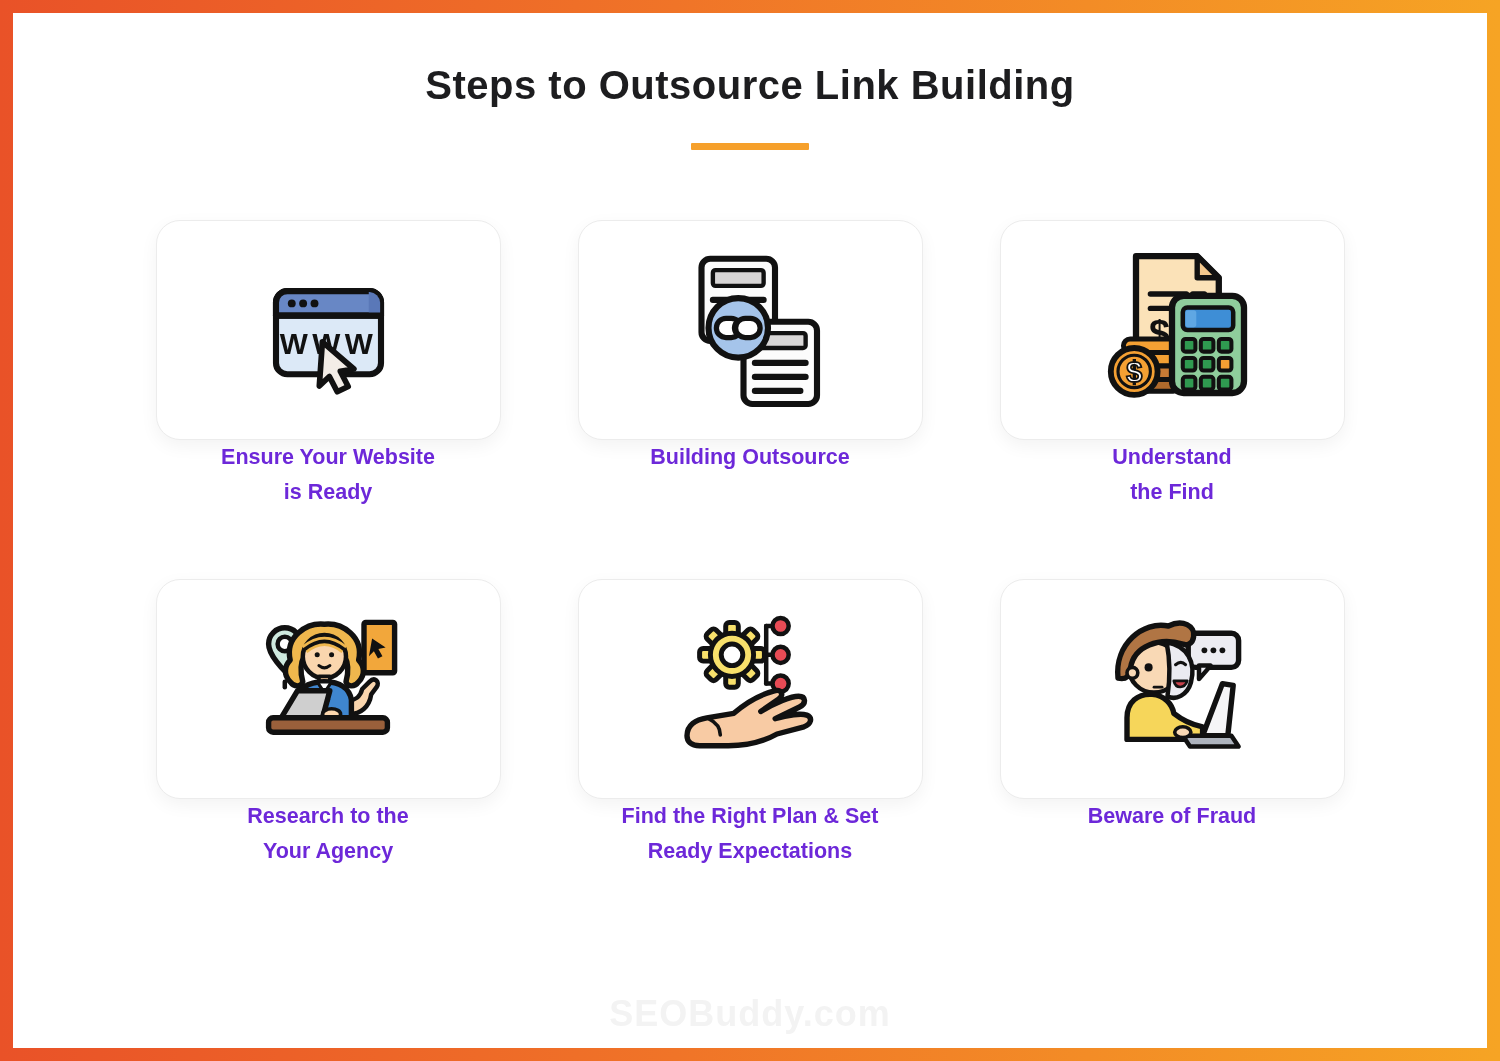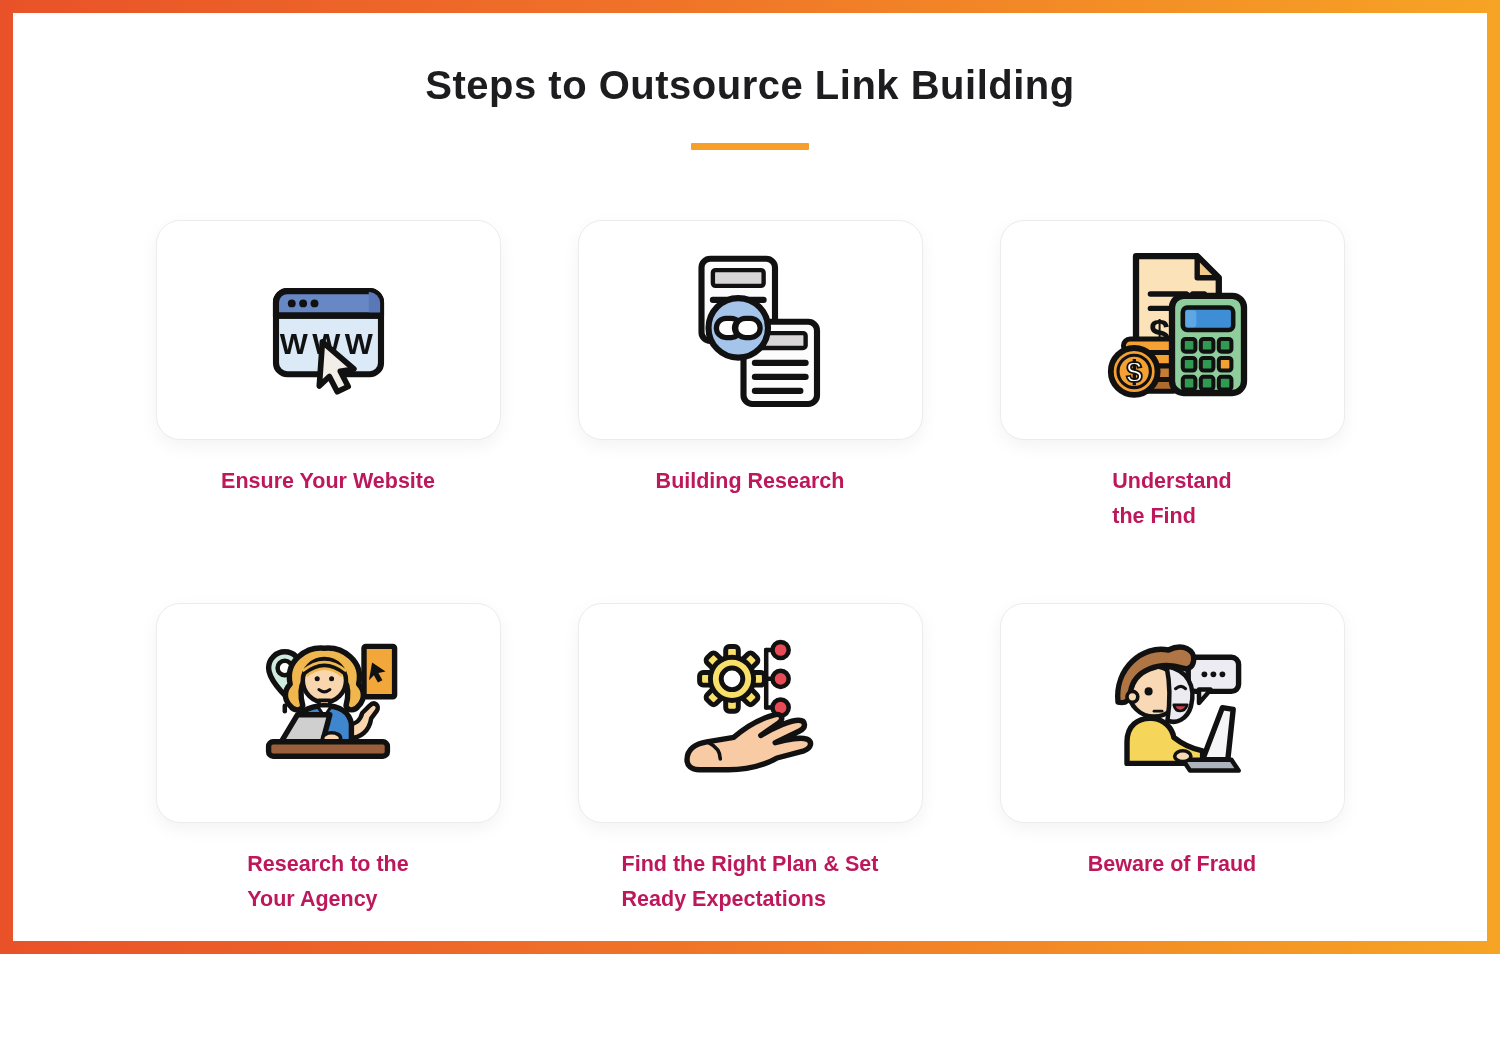--- a/index.html
+++ b/index.html
@@ -9,7 +9,7 @@
     background: #ffffff;
   }
   .frame {
-    width: 1500px; height: 954px;
+    width: 1500px; height: 1061px;
     padding: 13px;
     background: linear-gradient(90deg, #E95228 0%, #F07428 45%, #F6A424 100%);
   }

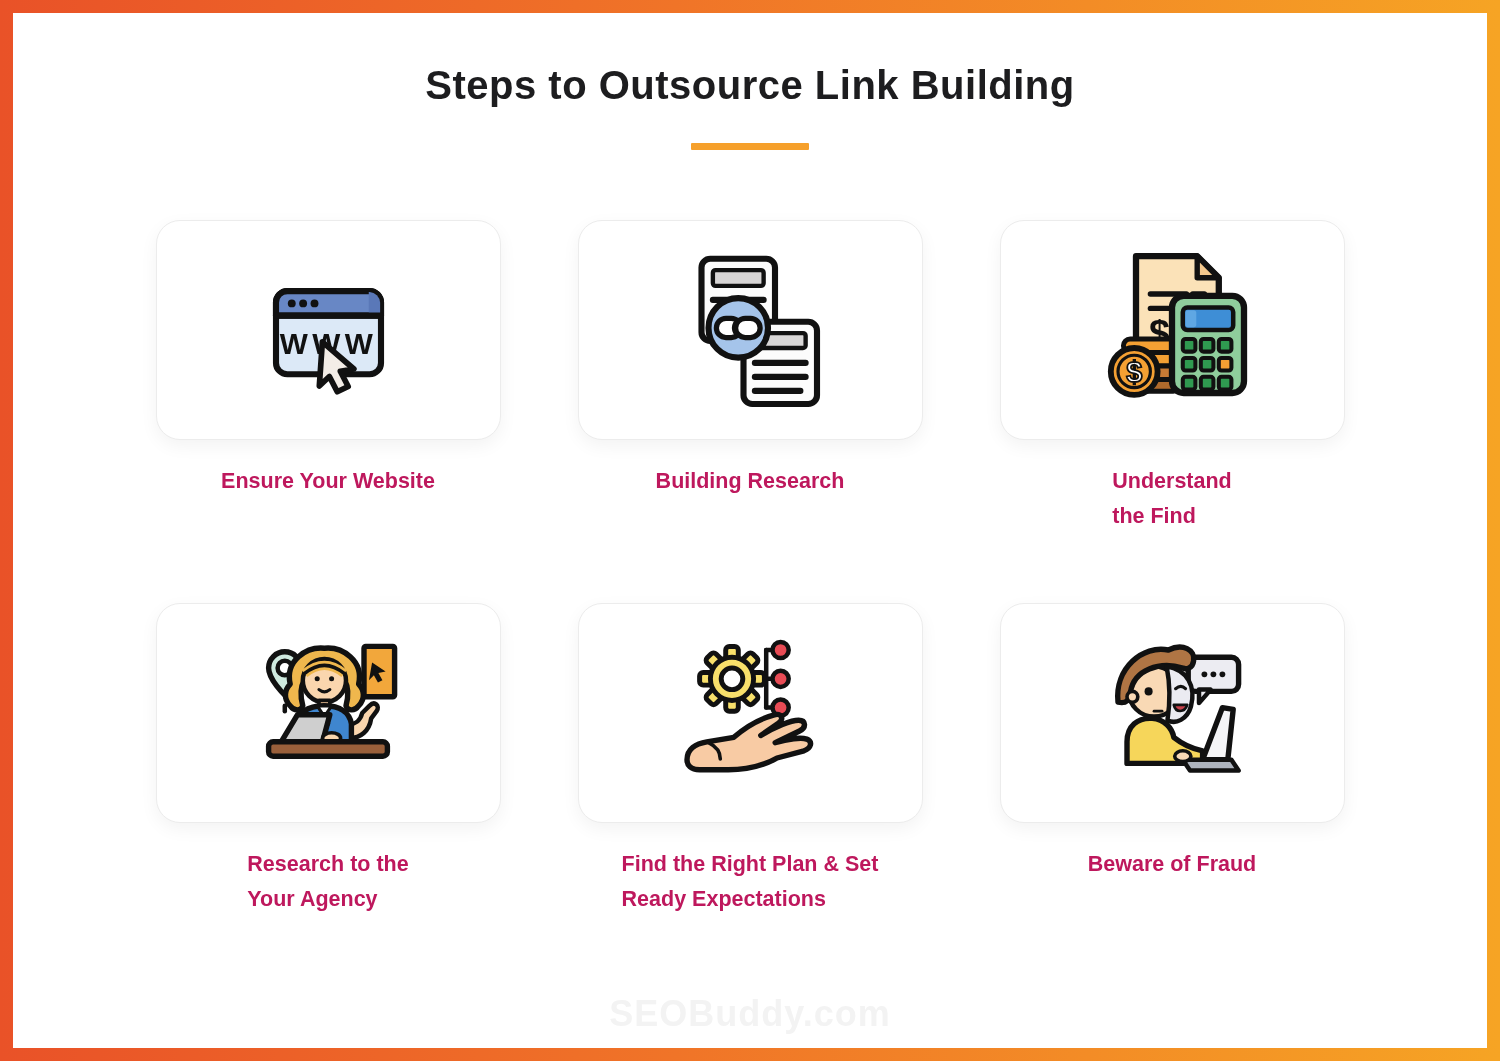--- a/index.html
+++ b/index.html
@@ -59,11 +59,11 @@
   }
   .step-card svg { display: block; }
   .step-label {
-    margin-top: 24px;
+    text-align: center;
     font-size: 21.5px;
     line-height: 35px;
     font-weight: bold;
-    color: #be185d;
+    color: #6d28d9;
   }
   .watermark {
     position: absolute;

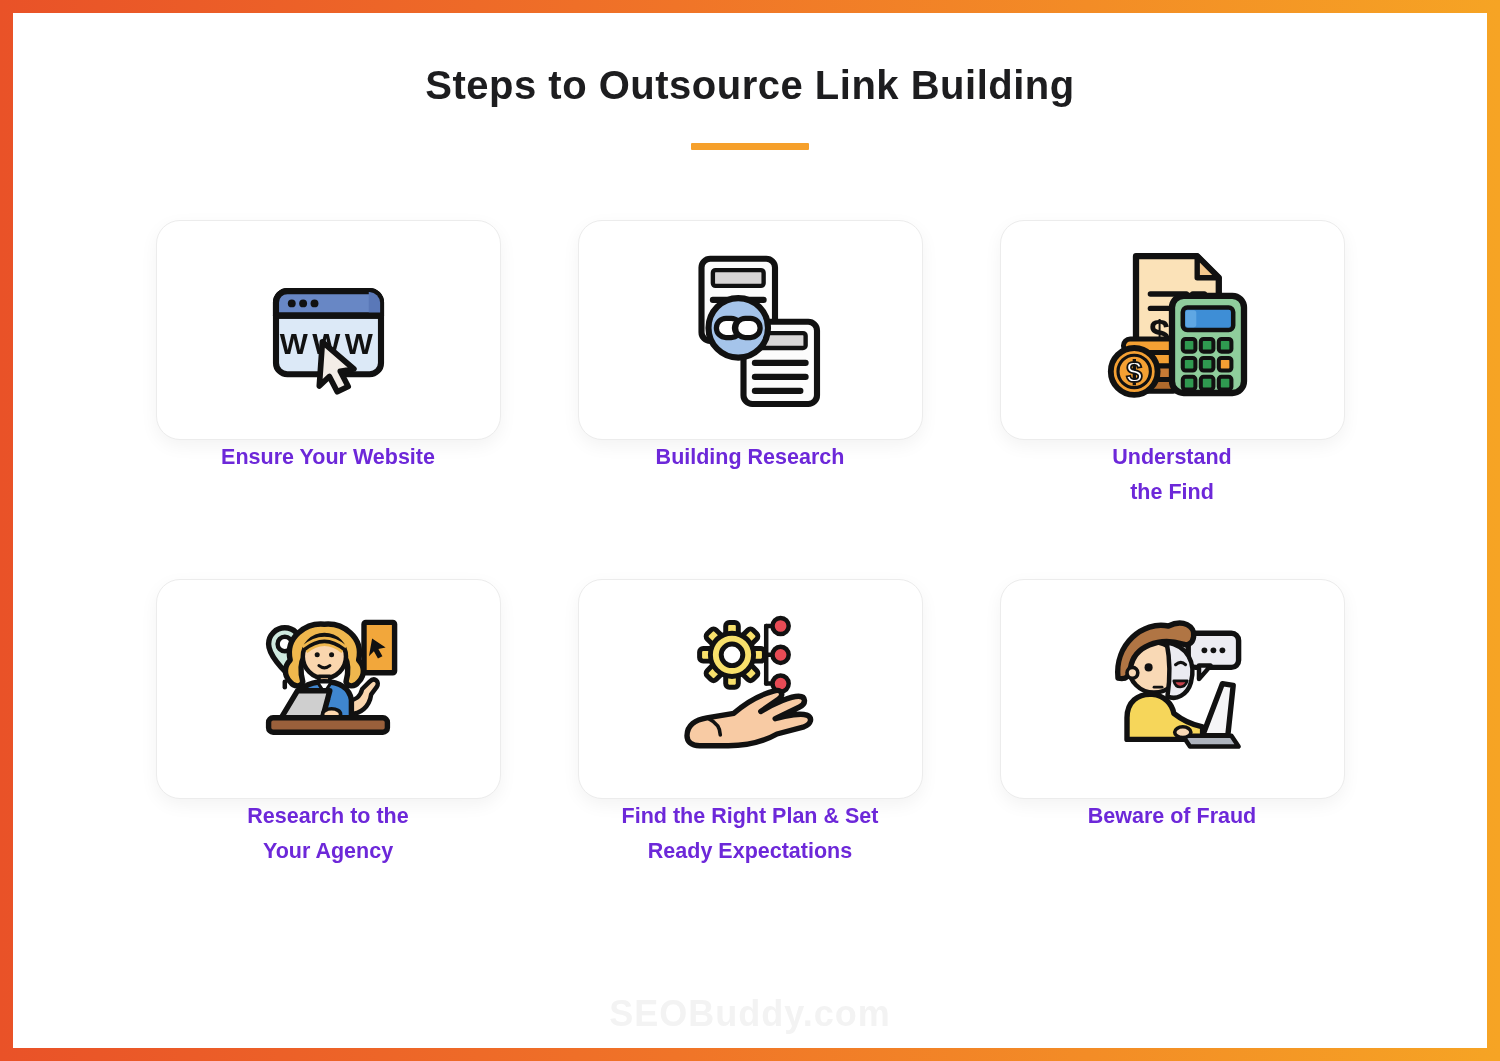--- a/index.html
+++ b/index.html
@@ -128,7 +128,7 @@
           </svg>
         </div>
         <div class="step-label">
-          <div>Building Research</div>
+          <div>Building Outsource</div>
         </div>
       </div>
 

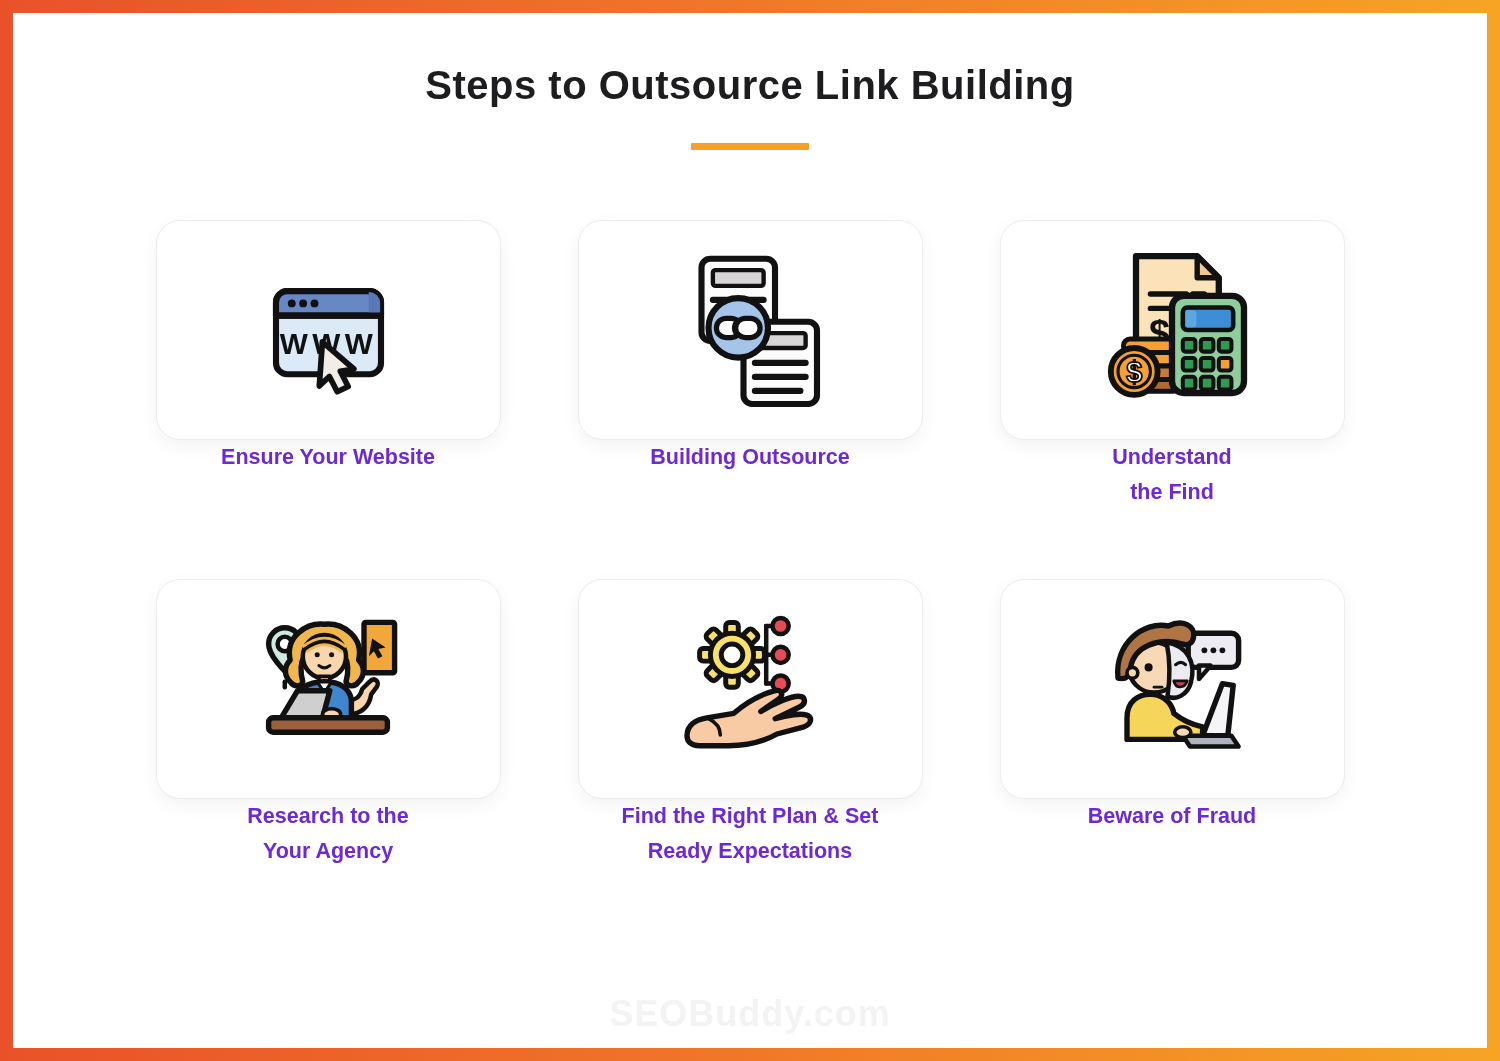--- a/index.html
+++ b/index.html
@@ -105,6 +105,7 @@
         </div>
         <div class="step-label">
           <div>Ensure Your Website</div>
+          <div>is Ready</div>
         </div>
       </div>
 

